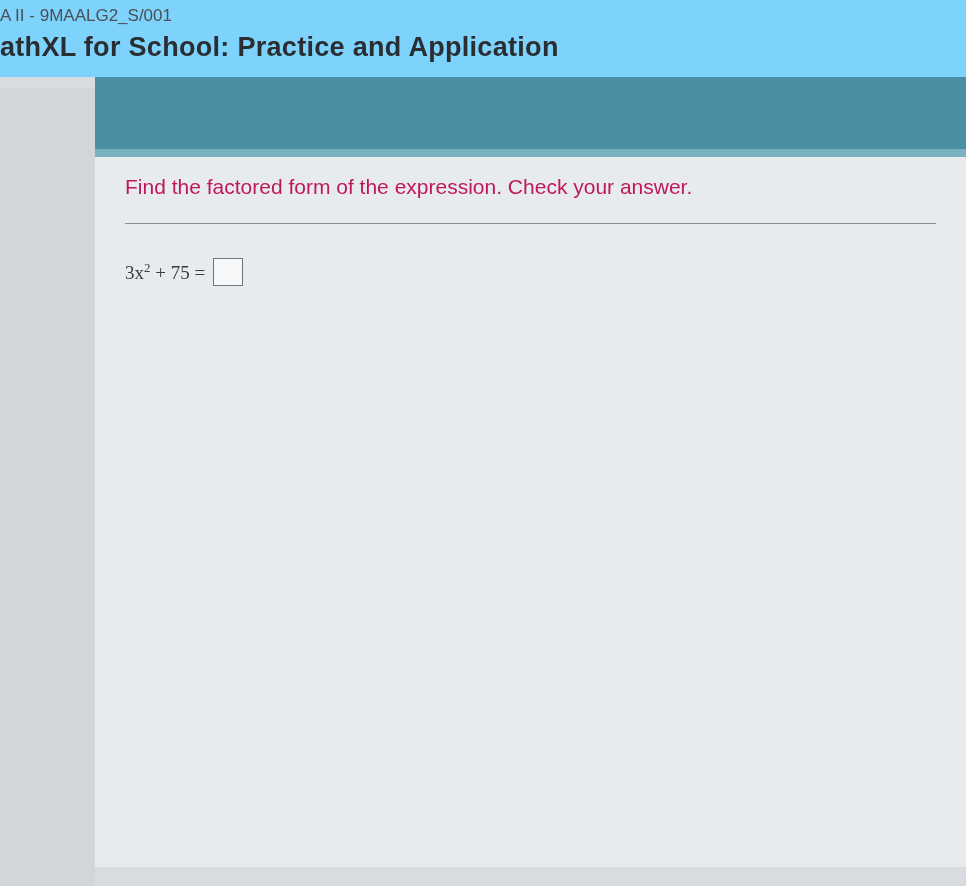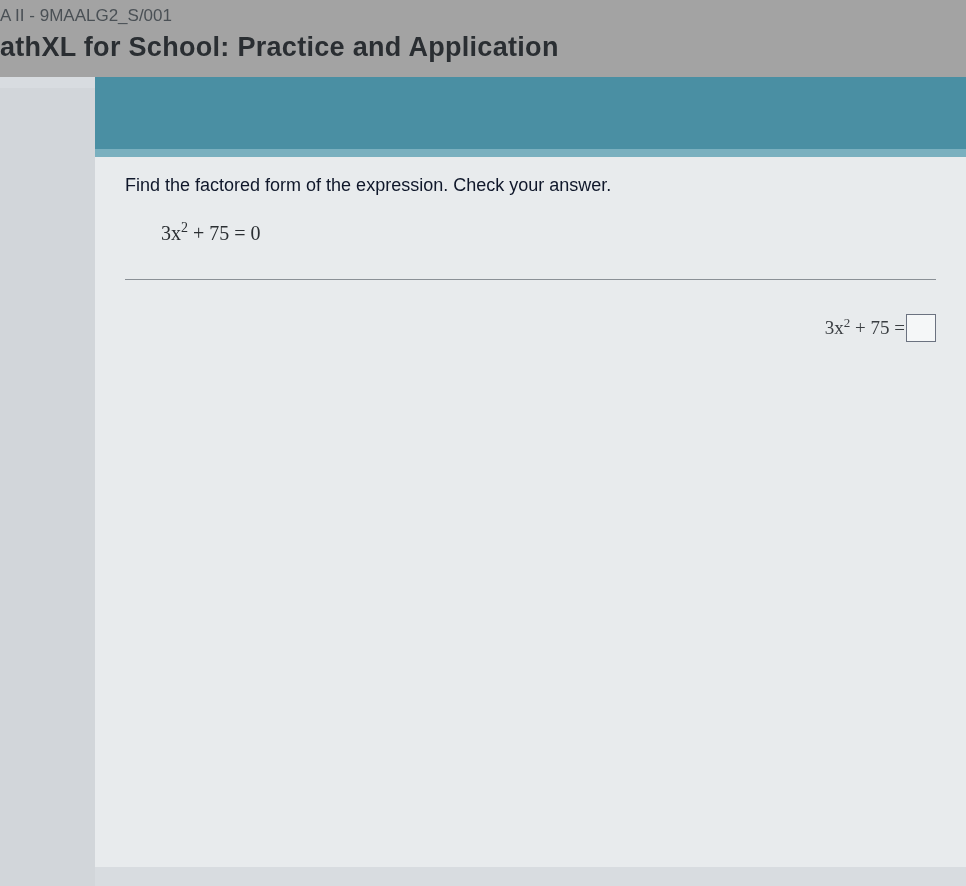--- a/index.html
+++ b/index.html
@@ -16,7 +16,7 @@
       position: relative;
     }
     .header-area {
-      background: #a3a3a3;
+      background: #7dd3fc;
       padding: 6px 0 14px 0;
     }
     .course-code {

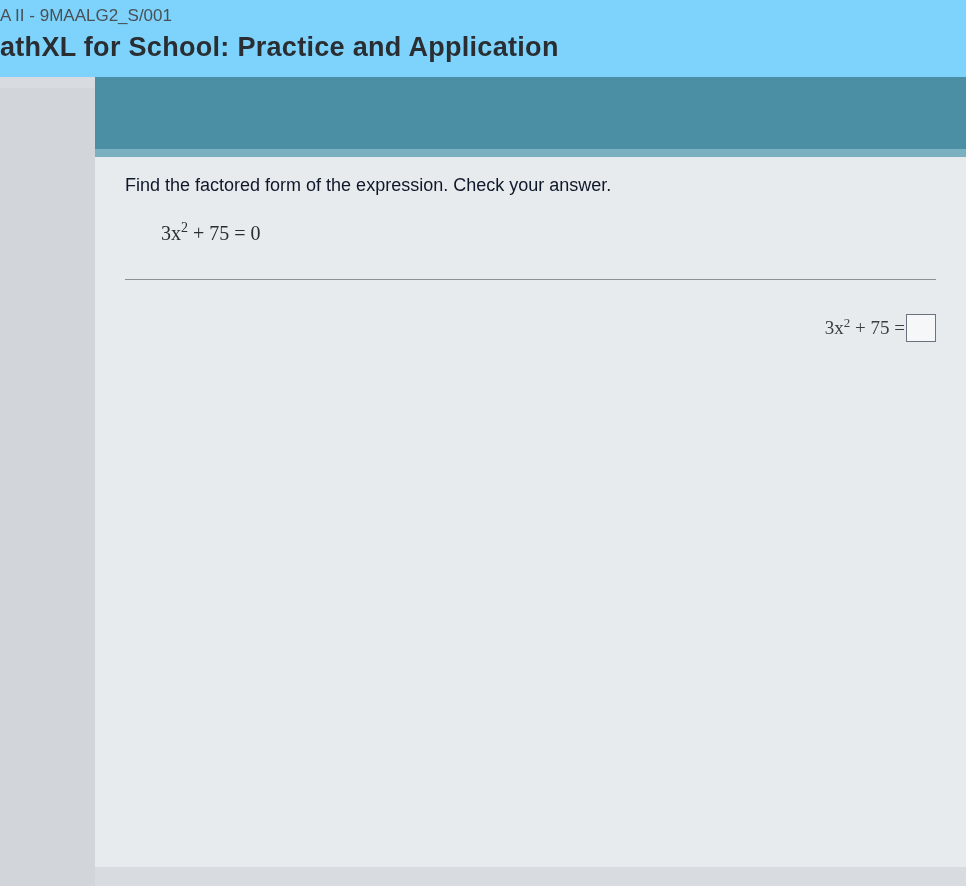--- a/index.html
+++ b/index.html
@@ -54,8 +54,8 @@
       padding: 18px 30px 0 30px;
     }
     .instruction {
-      font-size: 18px;
-      color: #0f172a;
+      font-size: 21px;
+      color: #be185d;
       margin-bottom: 24px;
     }
     .equation-display {

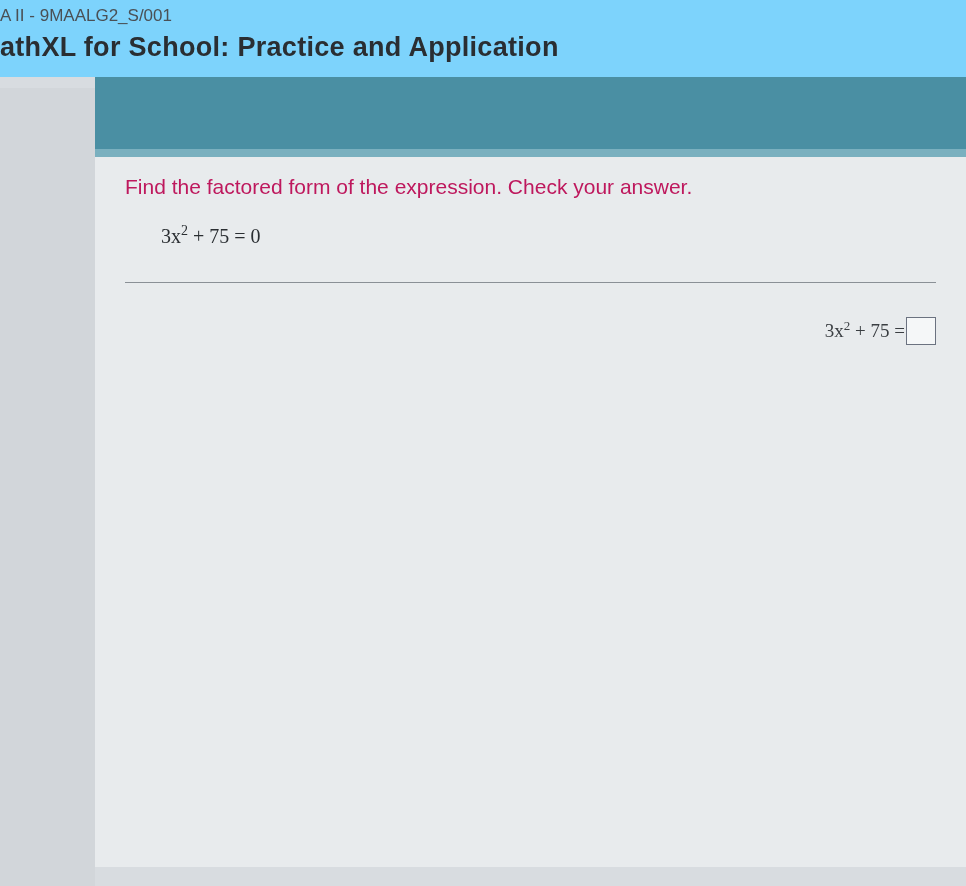--- a/index.html
+++ b/index.html
@@ -131,9 +131,6 @@
   <div class="question-area">
     <div class="instruction">Find the factored form of the expression. Check your answer.</div>
 
-    <div class="equation-display">
-      <span>3x</span><sup>2</sup><span> + 75 = 0</span>
-    </div>
 
     <hr class="hr-line">
 

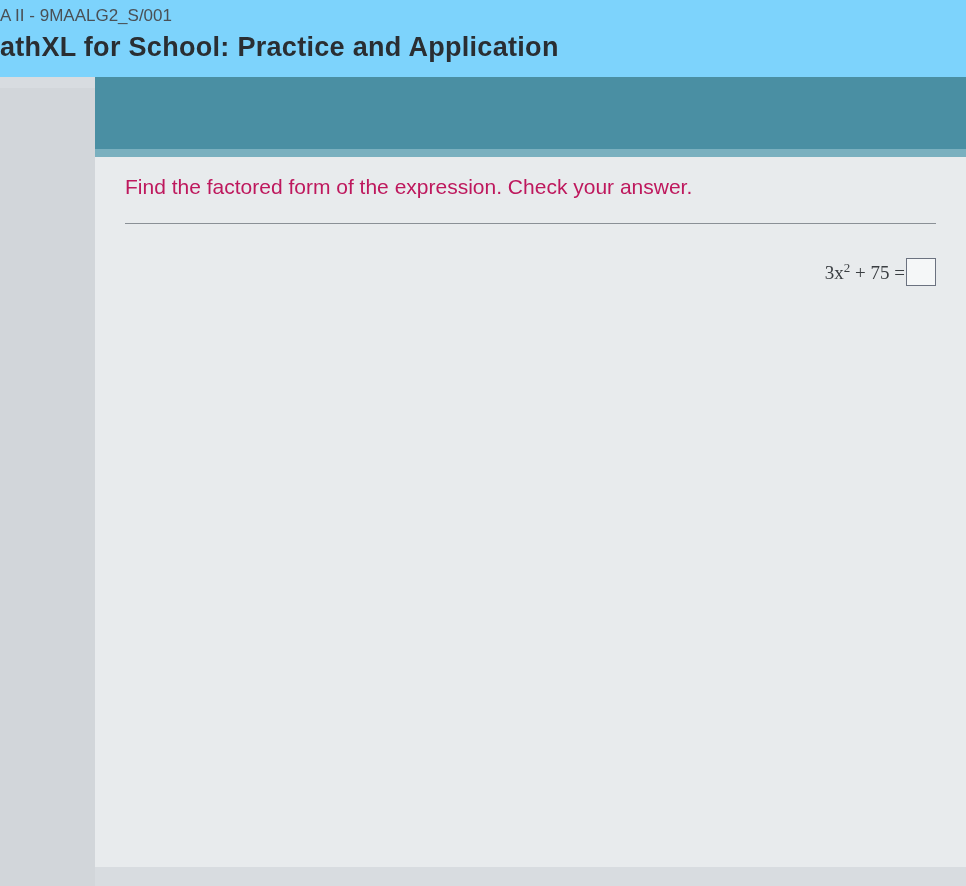--- a/index.html
+++ b/index.html
@@ -77,11 +77,10 @@
     .answer-row {
       display: flex;
       align-items: center;
-      gap: 1px;
+      gap: 8px;
       font-size: 19px;
       color: #3a3e42;
       font-family: 'Times New Roman', serif;
-      justify-content: flex-end;
     }
     .answer-expression sup {
       font-size: 13px;

